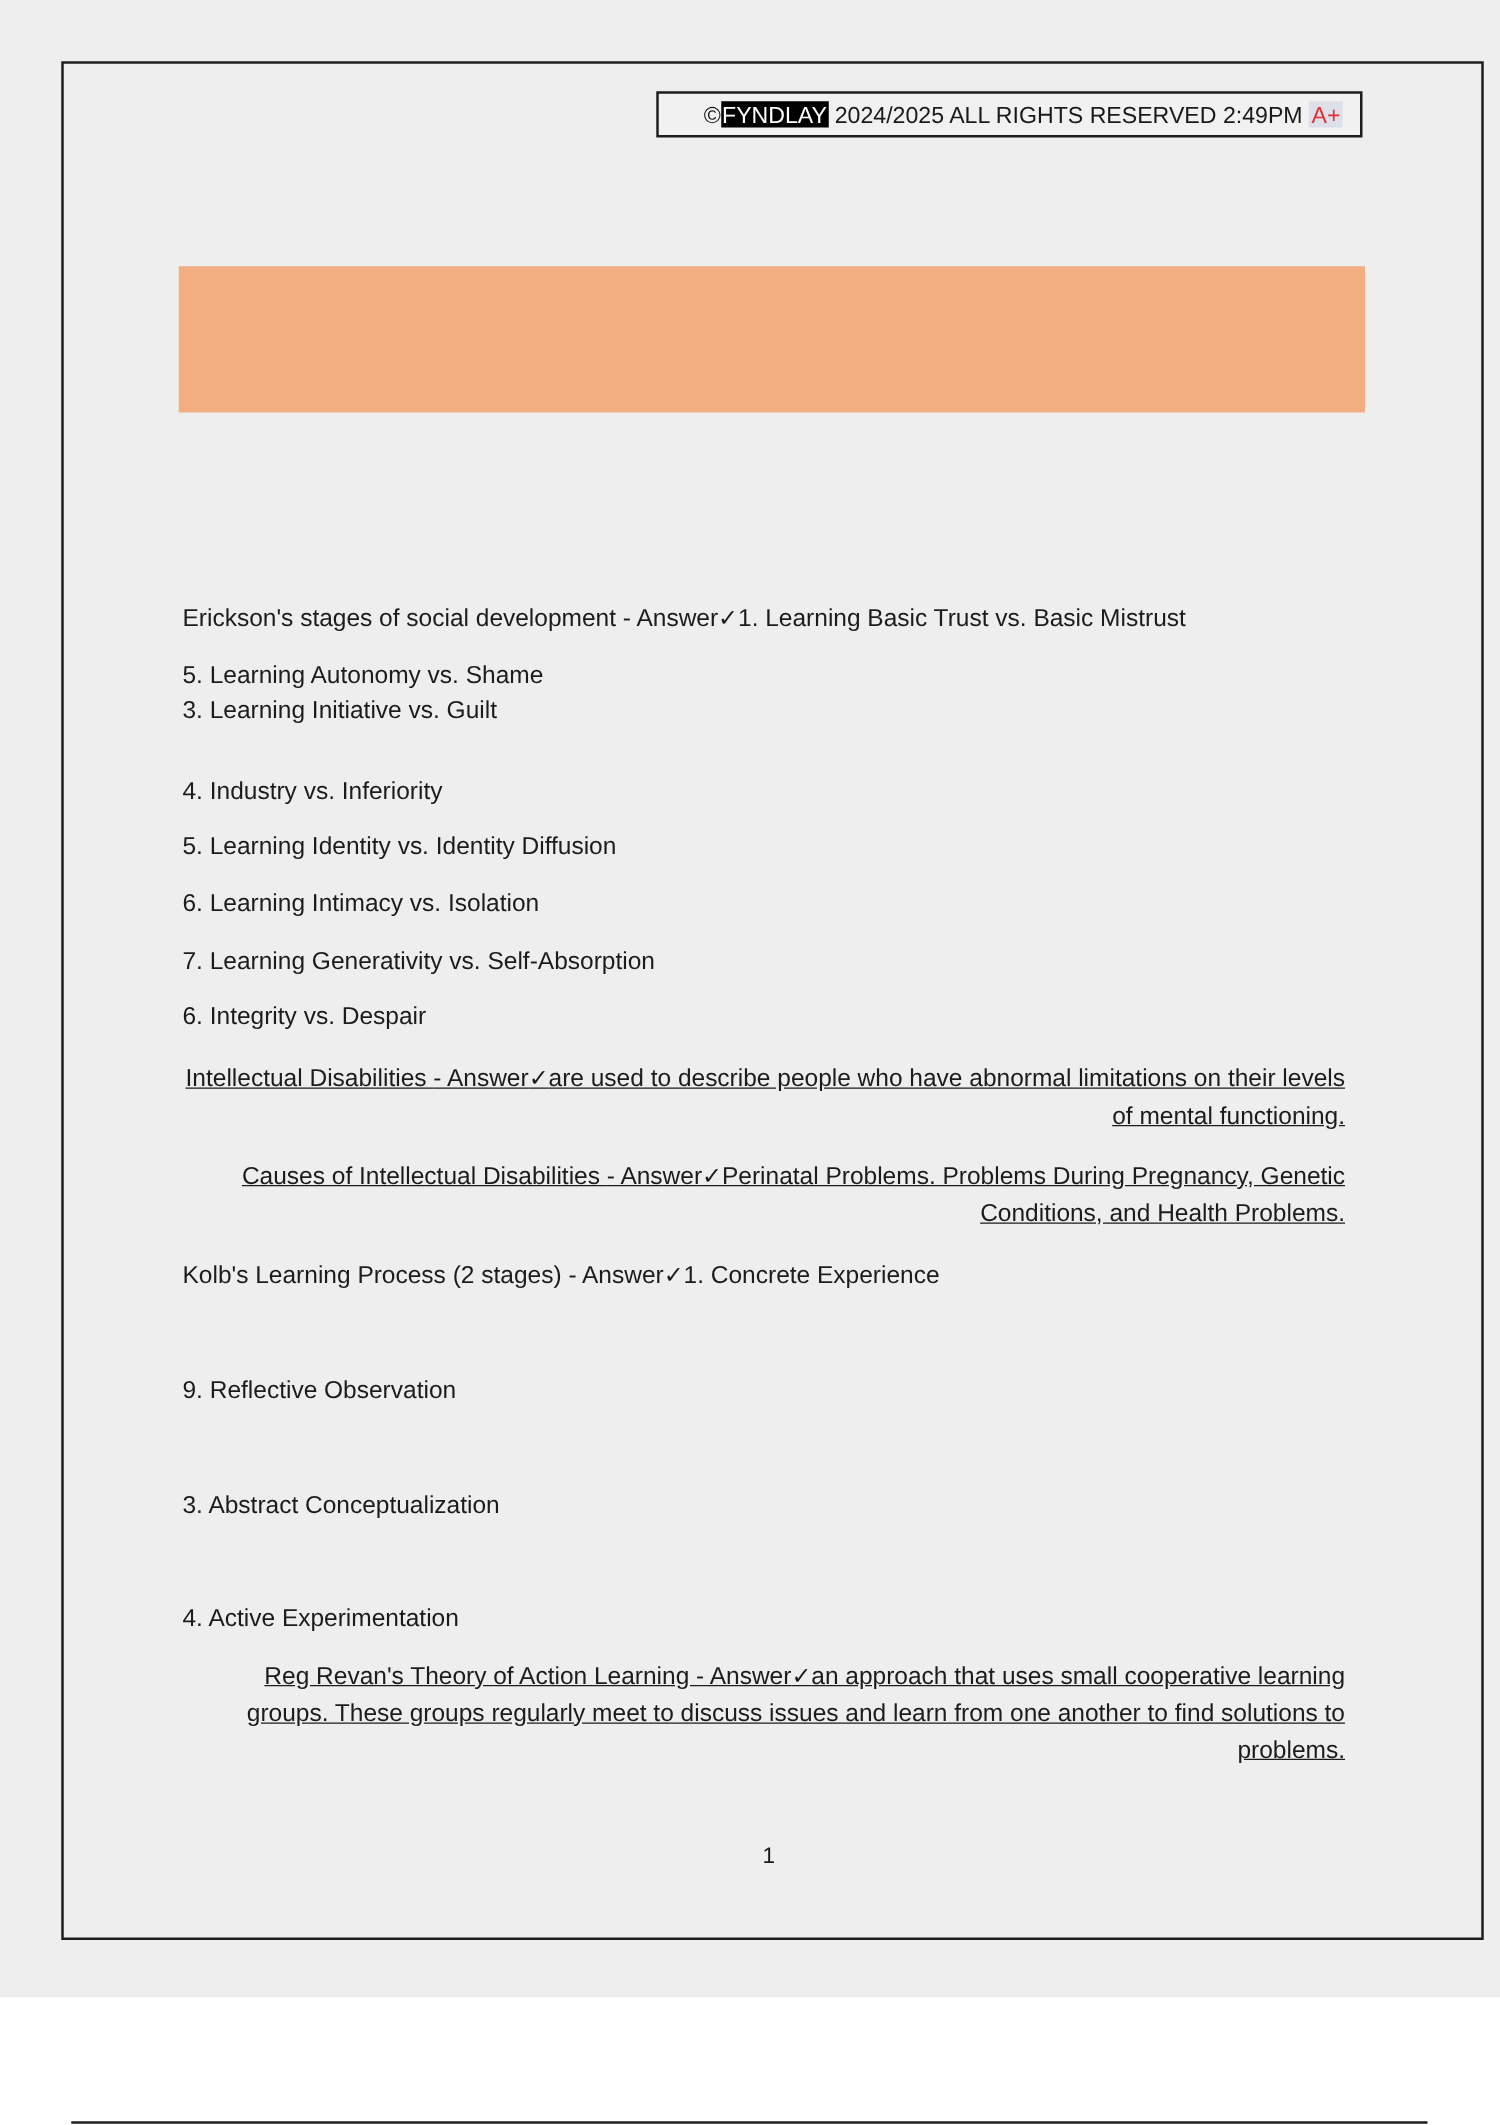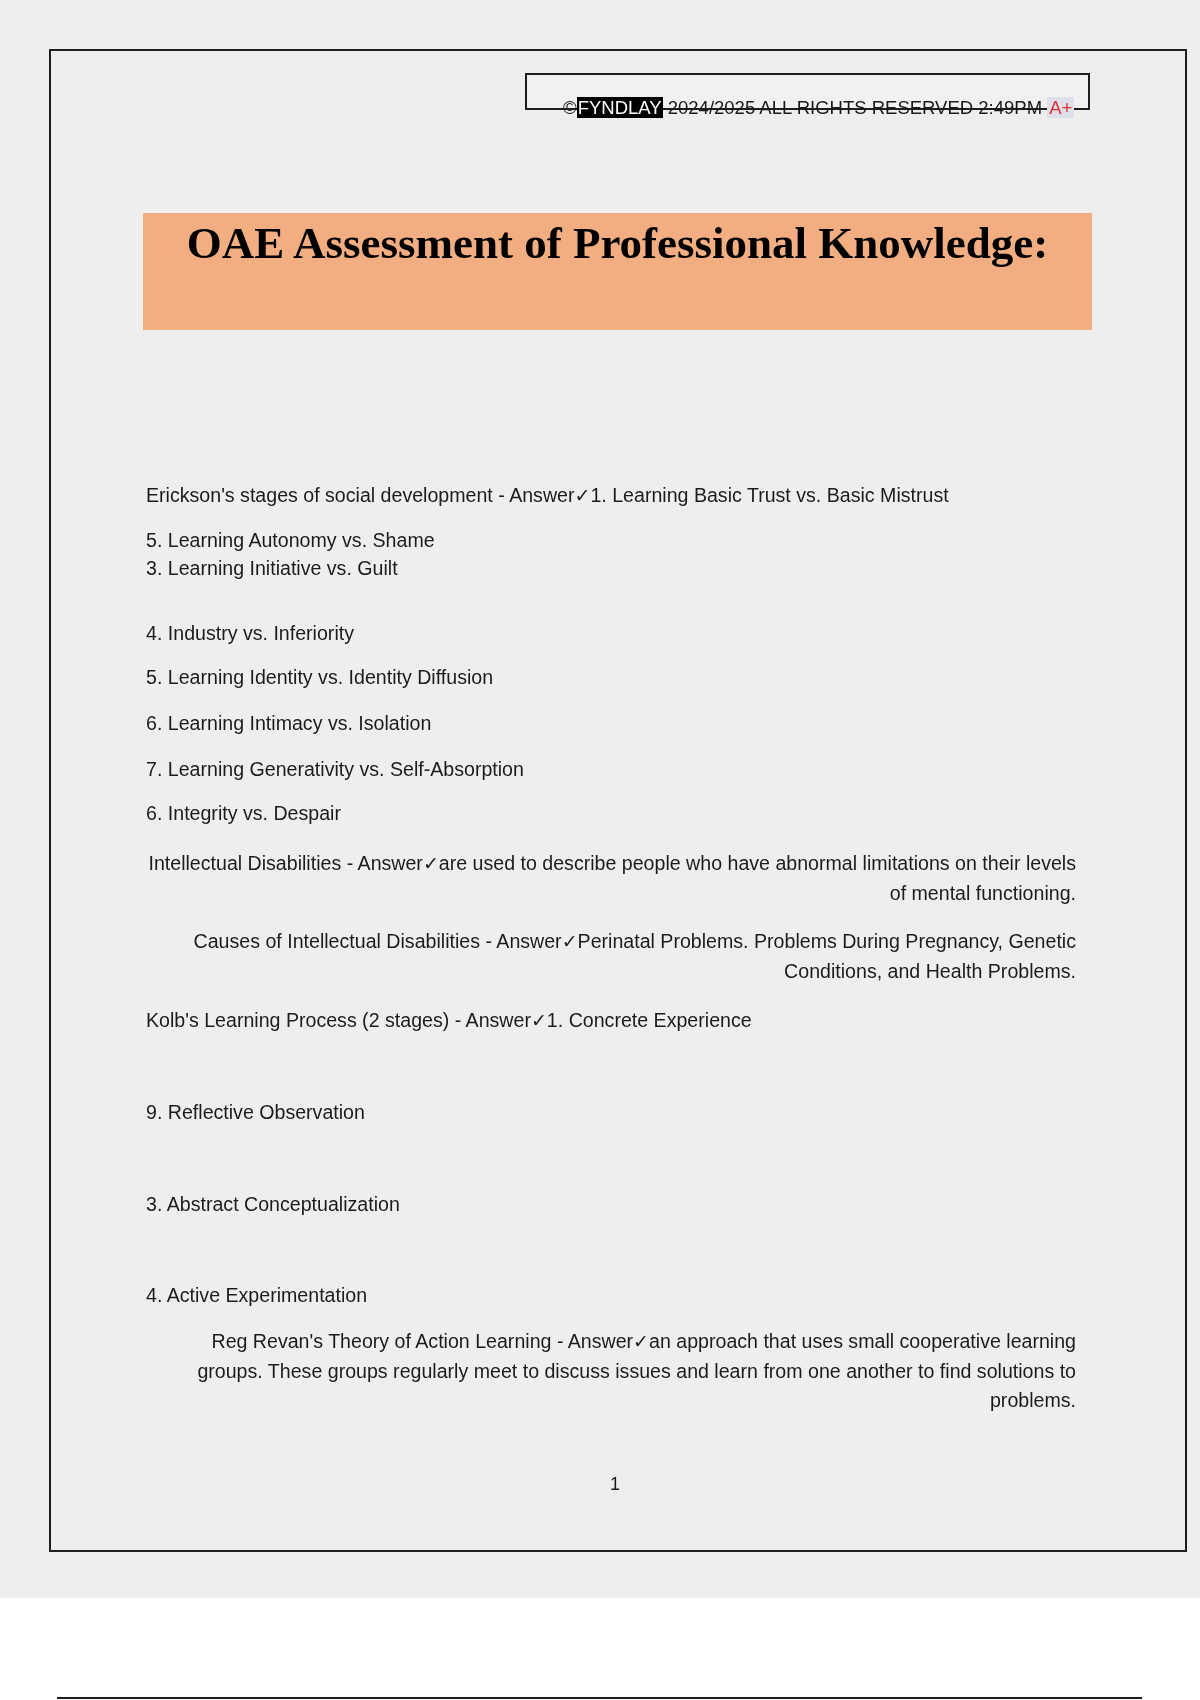--- a/index.html
+++ b/index.html
@@ -22,7 +22,7 @@
     border: 2px solid #1e1e1e; background: #f1f1f1;
     font-size: 18.5px; line-height: 33px; white-space: nowrap;
   }
-  .header-inner { position: absolute; left: 36px; top: 16px; text-align: center; }
+  .header-inner { position: absolute; left: 36px; top: 0; text-align: center; }
   .hl { background: #000; color: #fff; padding: 0 1px; }
   .grade { color: #e0303a; background: #dde0e8; padding: 0 2px; }
   .title-band {

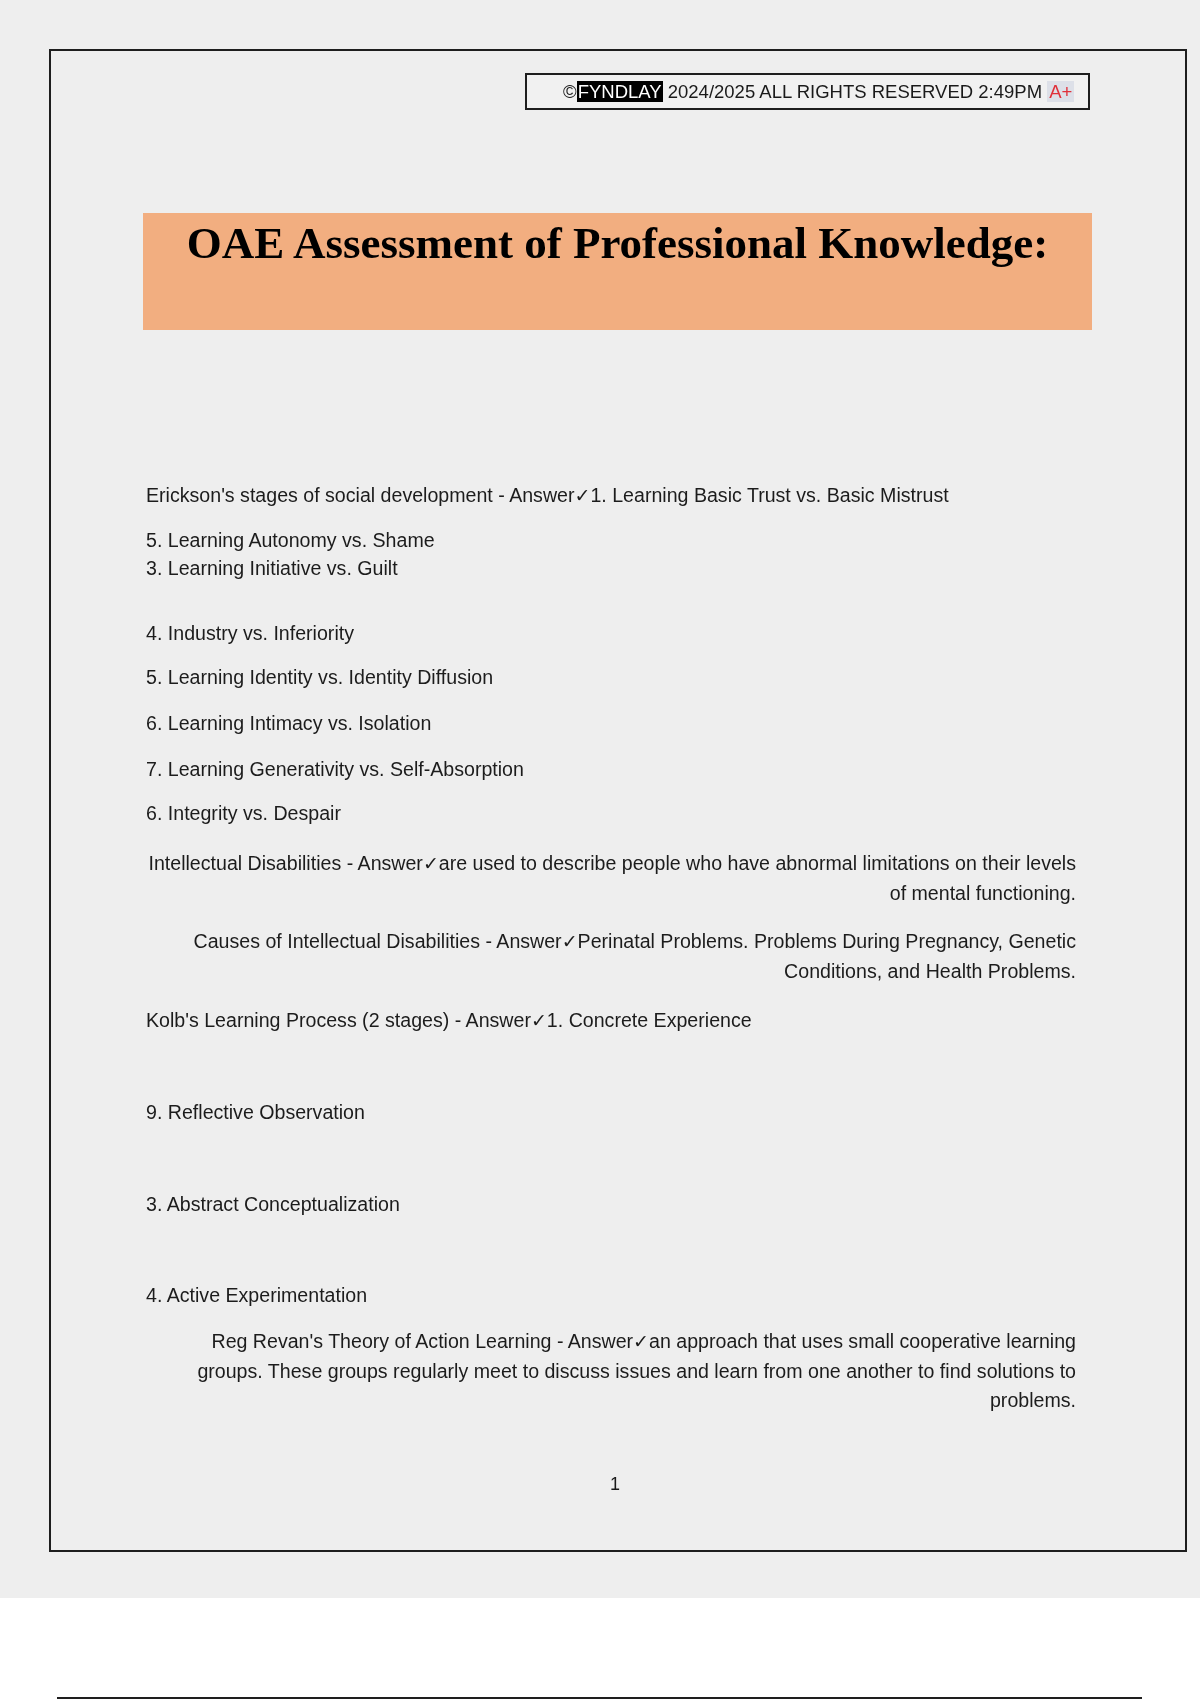--- a/index.html
+++ b/index.html
@@ -58,7 +58,6 @@
 </div>
 
 <div class="title-band">
-  <div>OAE Assessment of Professional Knowledge:</div>
 </div>
 
 <div class="line" style="top:480px">

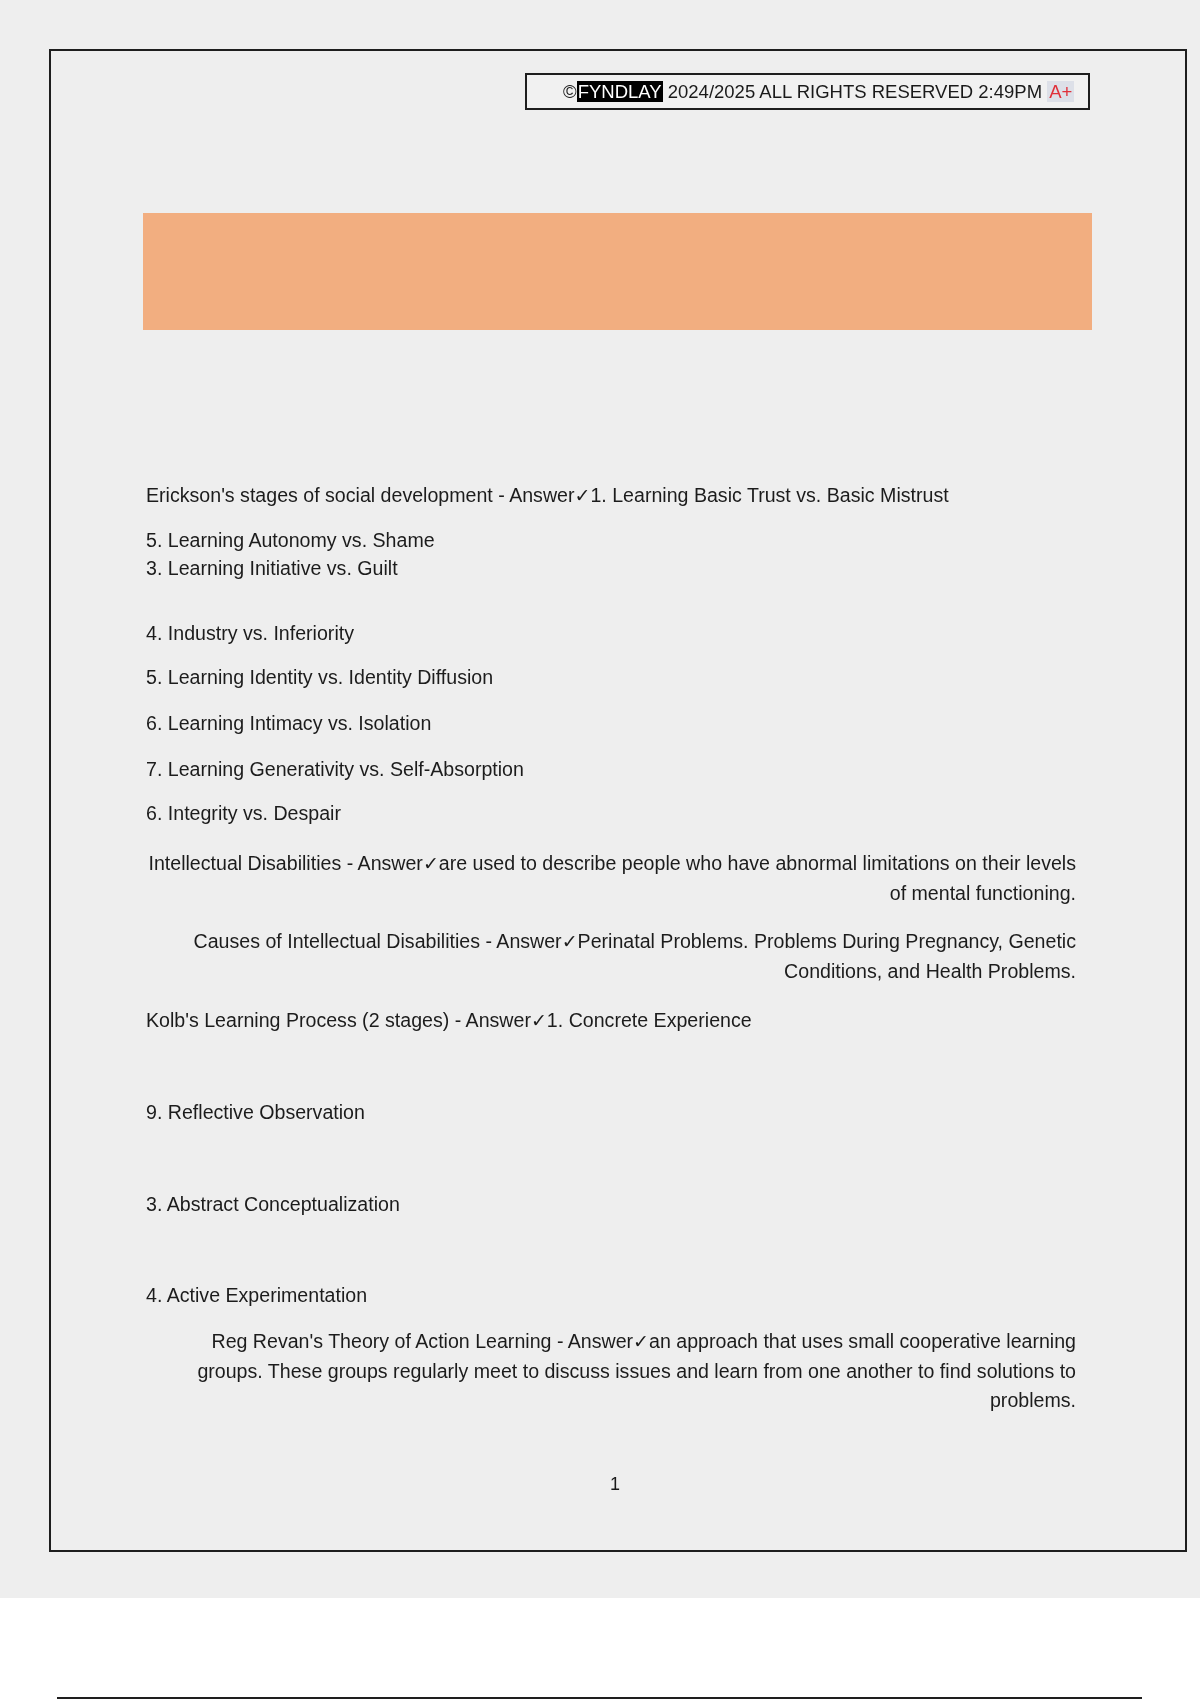--- a/index.html
+++ b/index.html
@@ -36,7 +36,7 @@
     position: absolute; left: 146px; font-size: 19.6px; line-height: 30px;
     white-space: nowrap; color: #1c1c1c; text-align: right;
   }
-  .para { white-space: normal; width: 930px; }
+  .para { white-space: normal; width: 930px; text-decoration: underline; }
   .check { font-family: "DejaVu Sans", sans-serif; font-size: 19px; }
   .page-num {
     position: absolute; left: 610px; top: 1470px; font-size: 18px; line-height: 28px;

